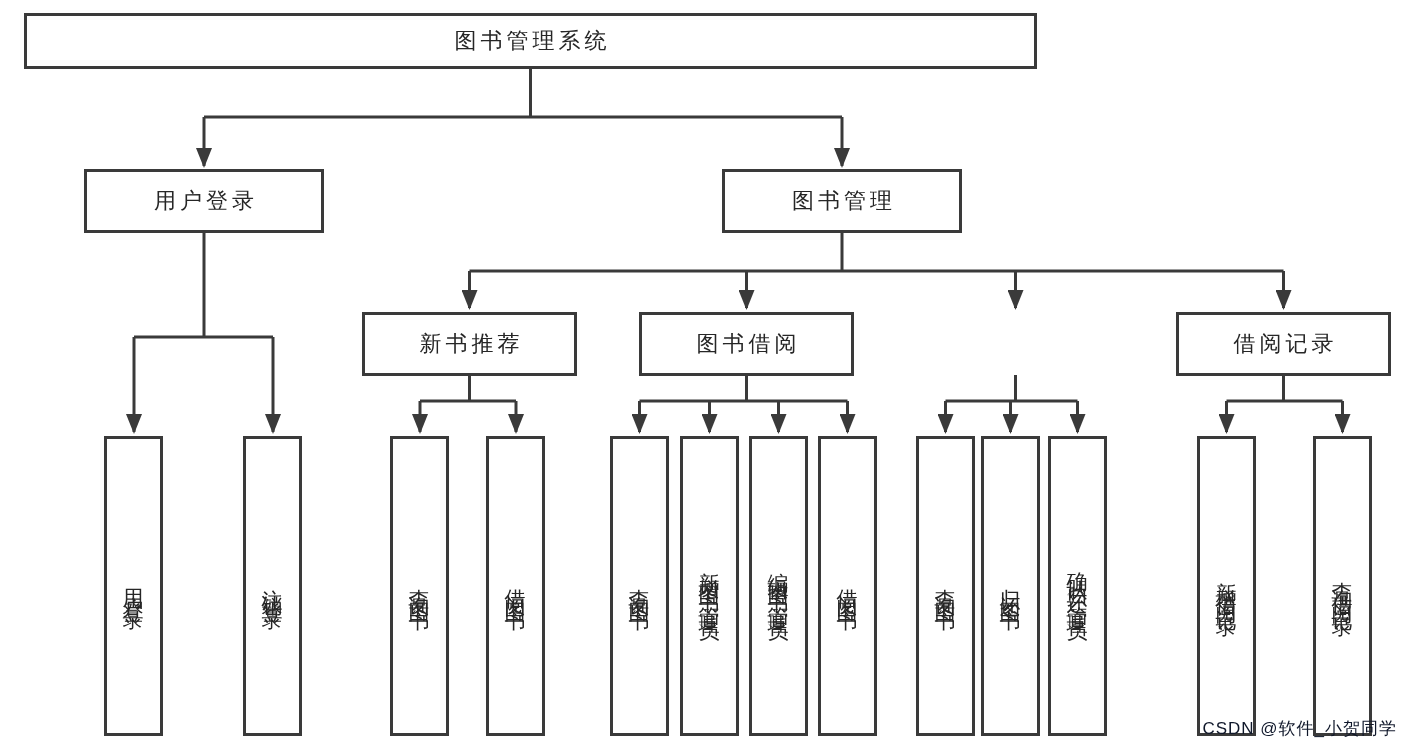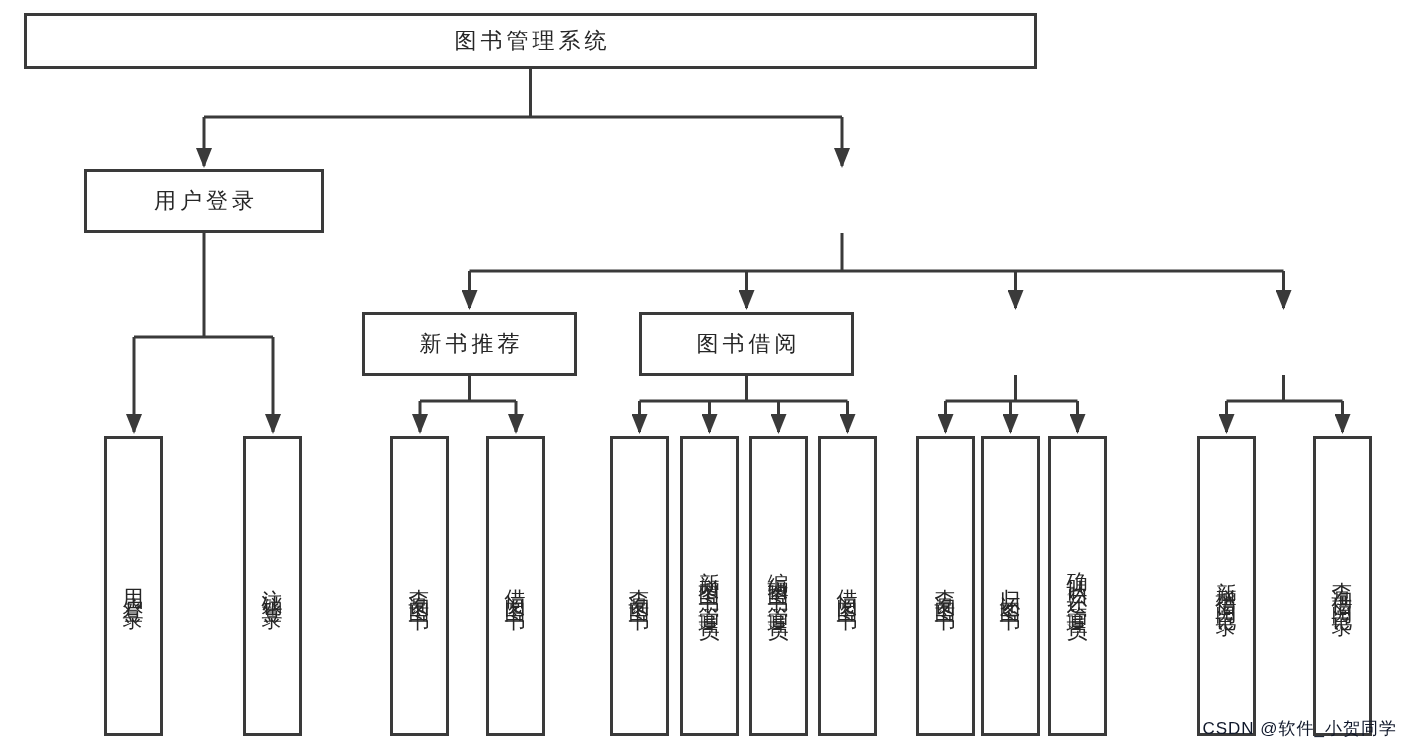--- a/index.html
+++ b/index.html
@@ -118,6 +118,7 @@
   <div class="box root hbox">图书管理系统</div>
 
   <div class="box lvl2 hbox" style="left:84px">用户登录</div>
+  <div class="box lvl2 hbox" style="left:722px">图书管理</div>
 
   <div class="box lvl3 hbox" style="left:362px">新书推荐</div>
   <div class="box lvl3 hbox" style="left:639px">图书借阅</div>

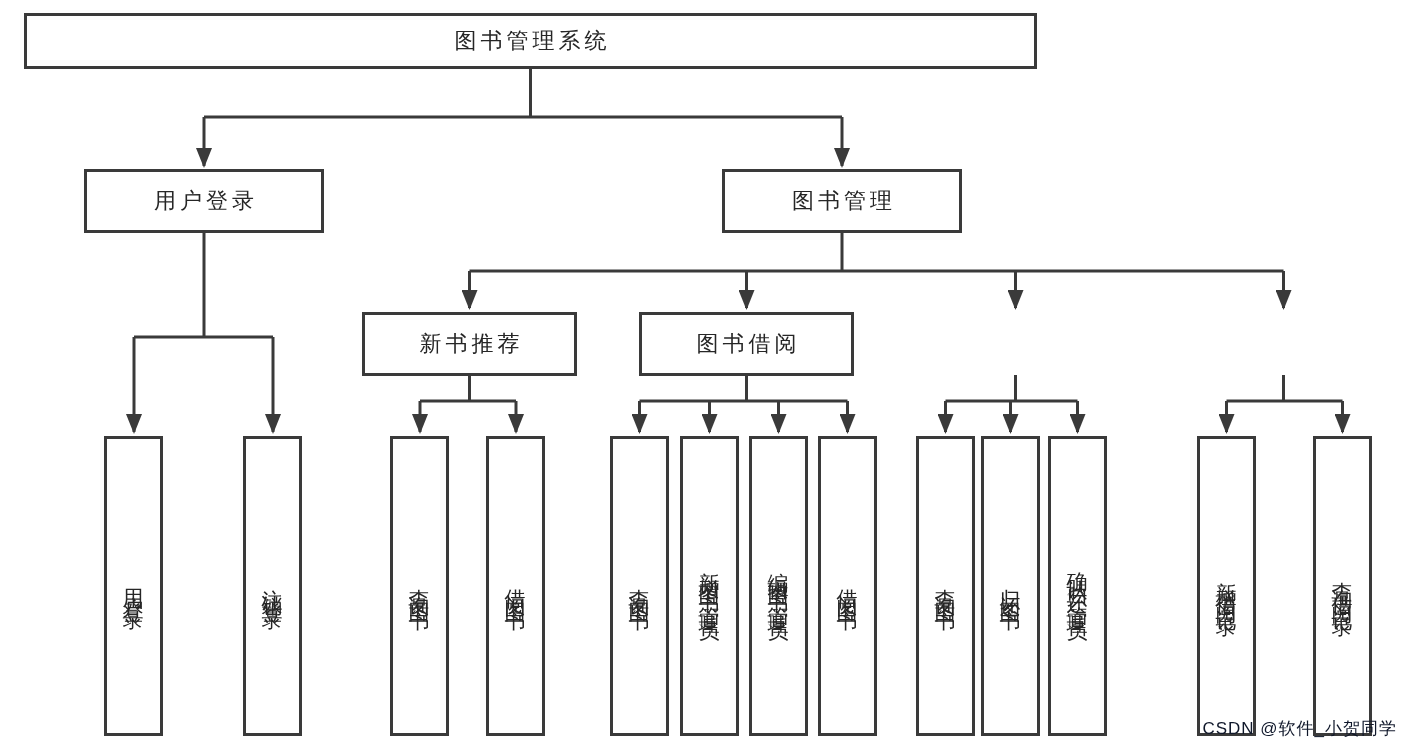--- a/index.html
+++ b/index.html
@@ -122,6 +122,7 @@
 
   <div class="box lvl3 hbox" style="left:362px">新书推荐</div>
   <div class="box lvl3 hbox" style="left:639px">图书借阅</div>
+  <div class="box lvl3 hbox" style="left:1176px">借阅记录</div>
 
   <div class="box leaf" style="left:104px">用户登录</div>
   <div class="box leaf" style="left:243px">注销登录</div>

